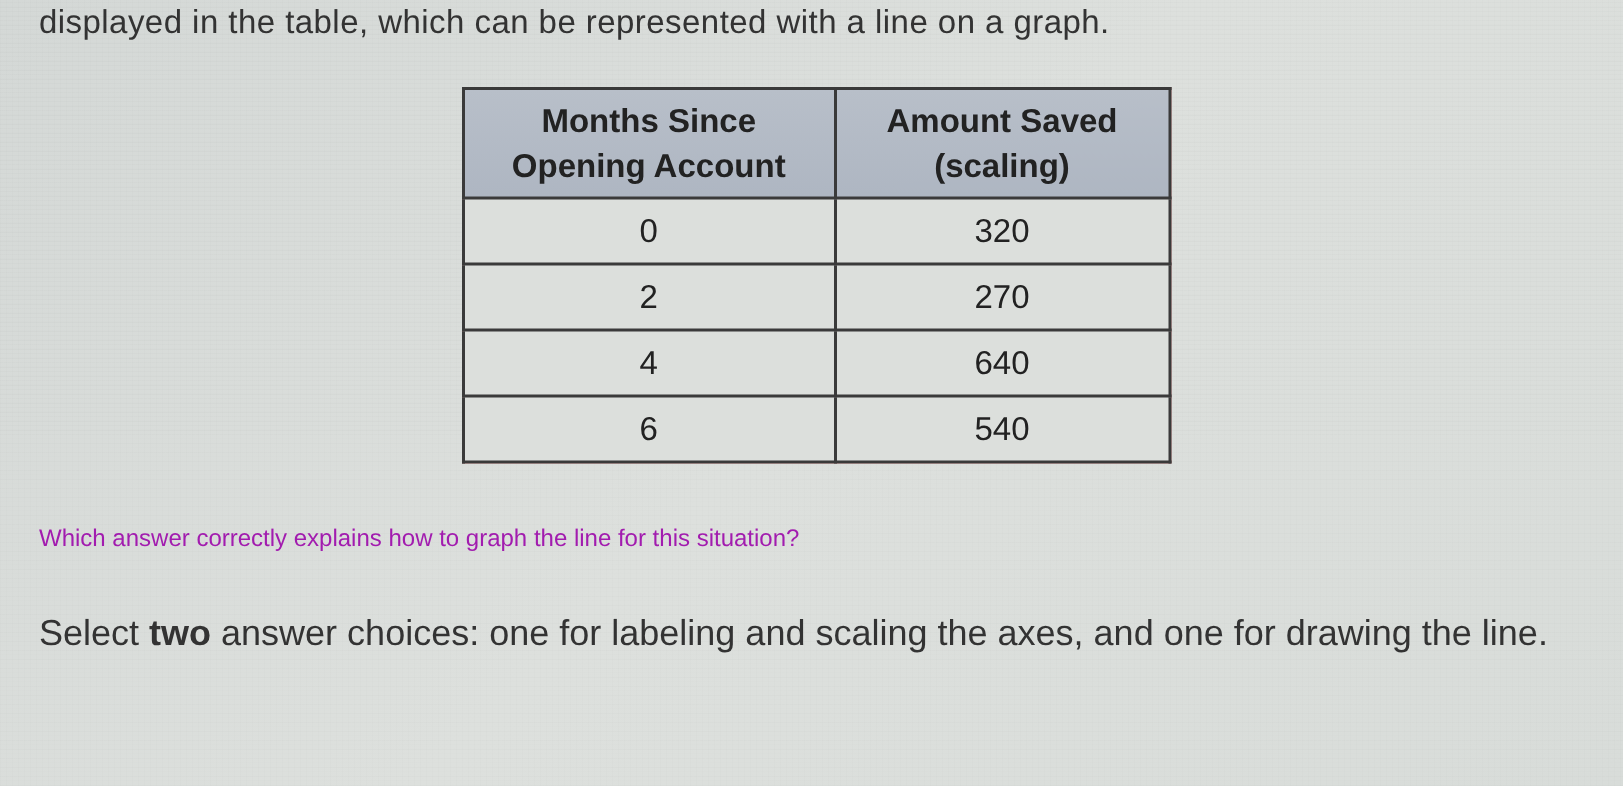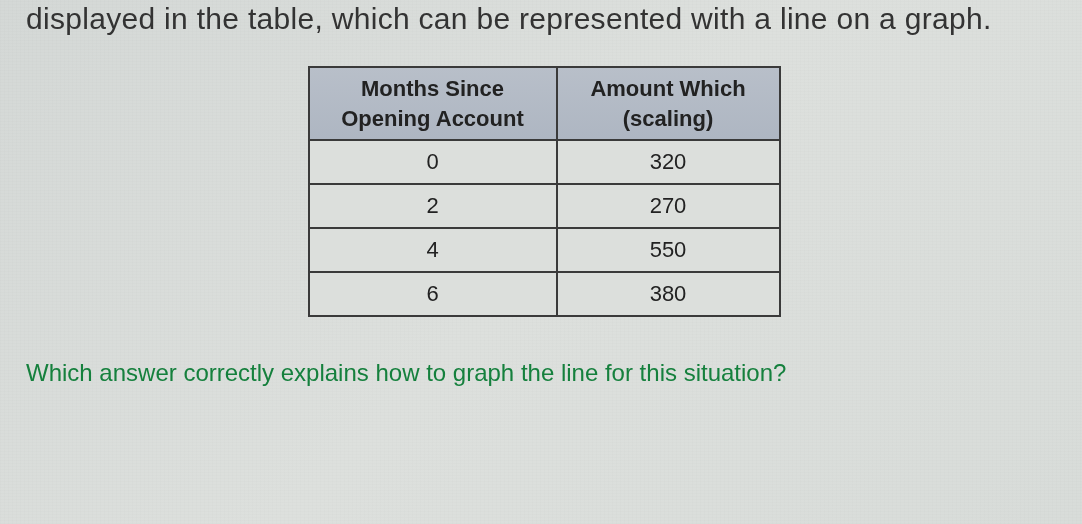--- a/index.html
+++ b/index.html
@@ -26,7 +26,7 @@
       padding: 0 20px 0 26px;
     }
     .top-text {
-      font-size: 30px;
+      font-size: 22px;
       color: #333;
       padding-top: 2px;
       letter-spacing: 0.3px;

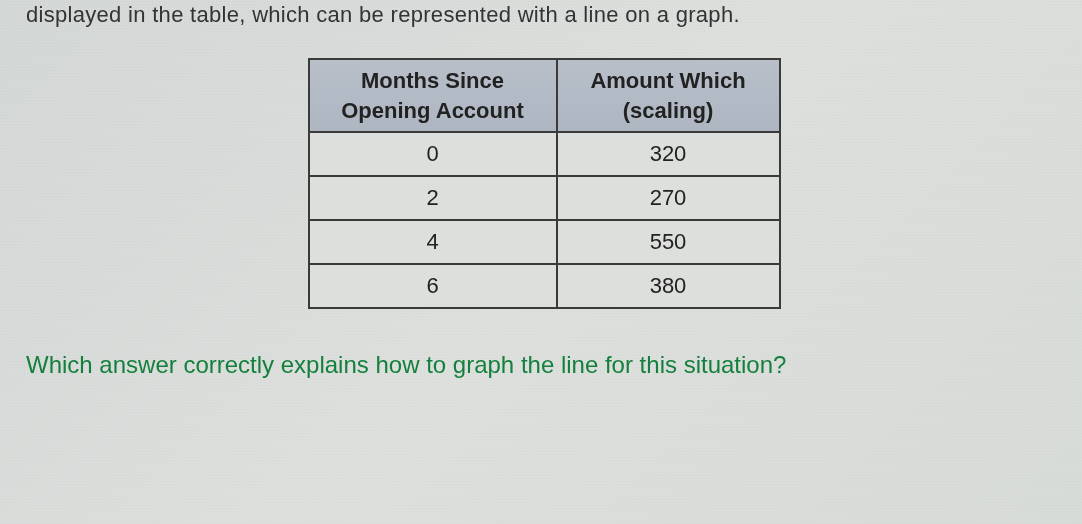--- a/index.html
+++ b/index.html
@@ -93,7 +93,7 @@
             <span>Opening Account</span>
           </th>
           <th>
-            <span>Amount Which</span><br>
+            <span>Amount Saved</span><br>
             <span>(scaling)</span>
           </th>
         </tr>

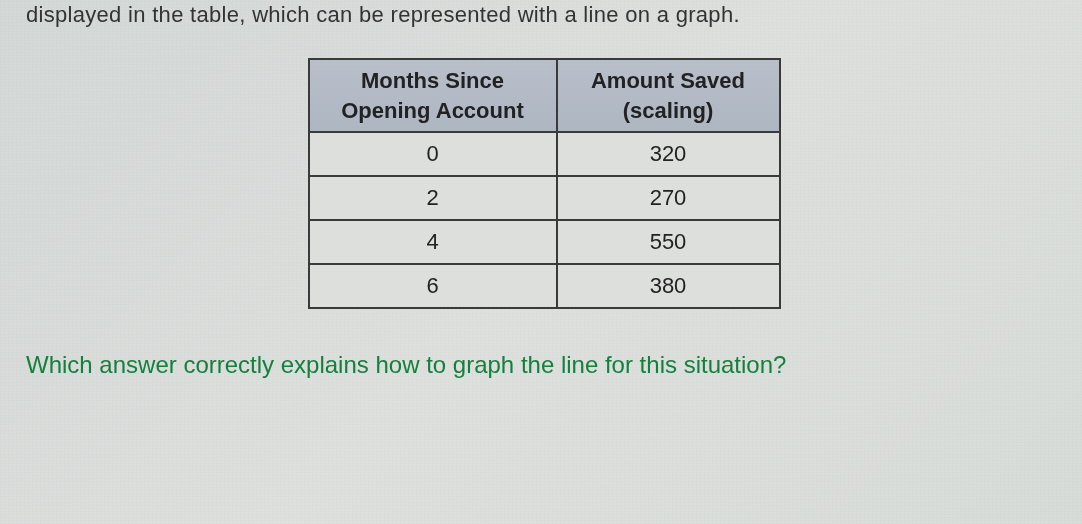--- a/index.html
+++ b/index.html
@@ -109,7 +109,7 @@
         </tr>
         <tr>
           <td>4</td>
-          <td>550</td>
+          <td>640</td>
         </tr>
         <tr>
           <td>6</td>

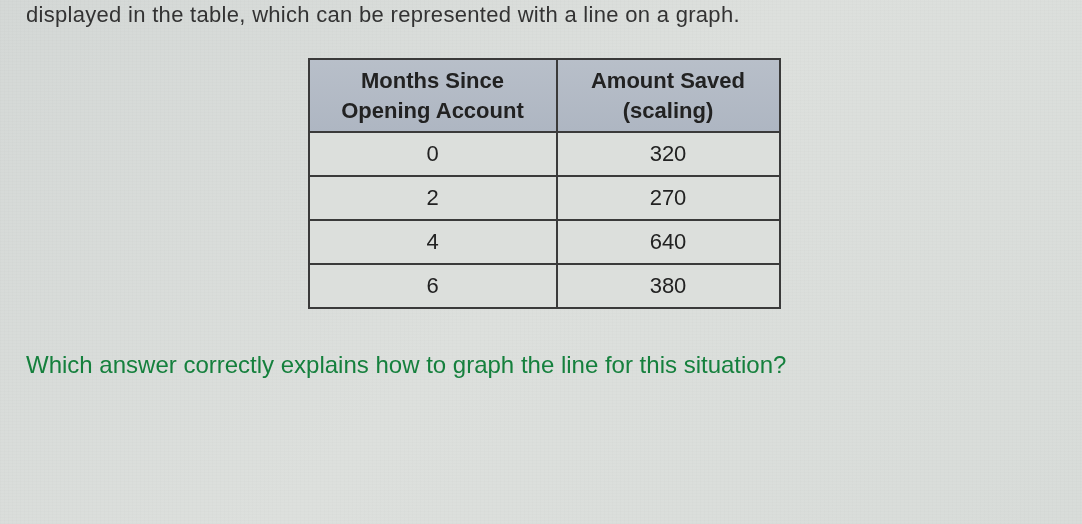--- a/index.html
+++ b/index.html
@@ -113,7 +113,7 @@
         </tr>
         <tr>
           <td>6</td>
-          <td>380</td>
+          <td>540</td>
         </tr>
       </tbody>
     </table>

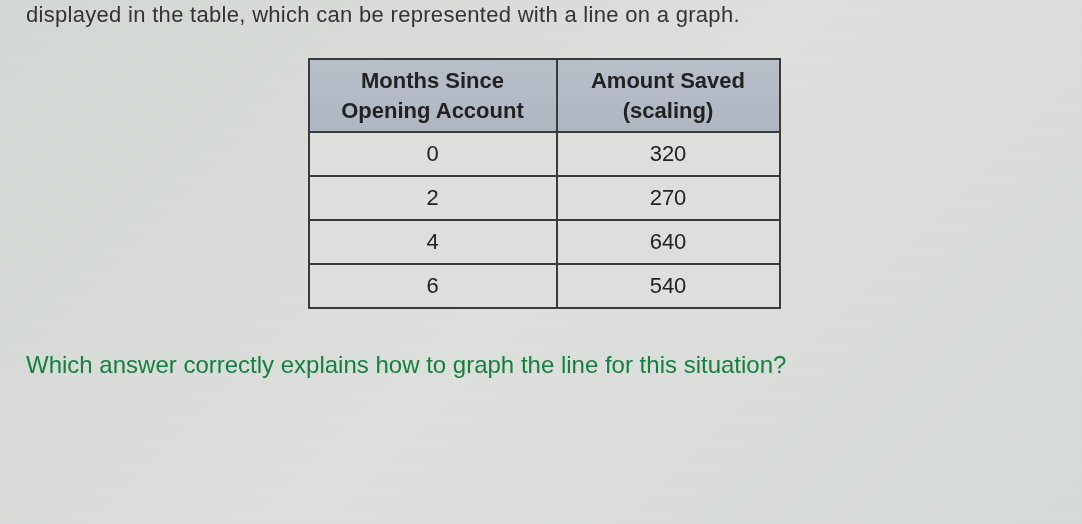--- a/index.html
+++ b/index.html
@@ -66,8 +66,8 @@
       background: #dcdfdc;
     }
     .question {
-      font-size: 24px;
-      color: #15803d;
+      font-size: 16px;
+      color: #a21caf;
       margin-bottom: 40px;
     }
     .instruction {

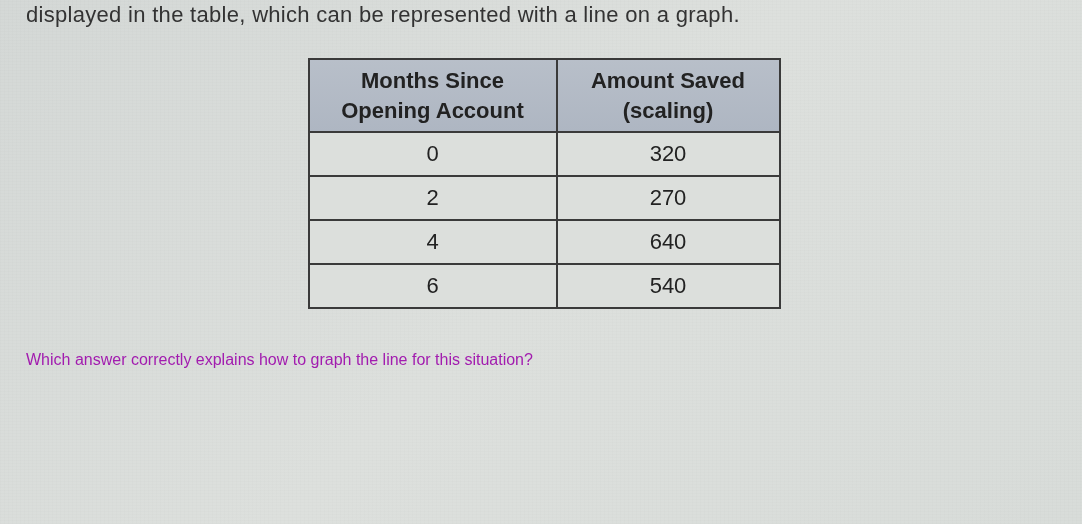--- a/index.html
+++ b/index.html
@@ -121,6 +121,9 @@
 
   <div class="question">Which answer correctly explains how to graph the line for this situation?</div>
 
+  <div class="instruction">
+    <span>Select </span><b>two</b><span> answer choices: one for labeling and scaling the axes, and one for drawing the line.</span>
+  </div>
 </div>
 
 </body></html>

